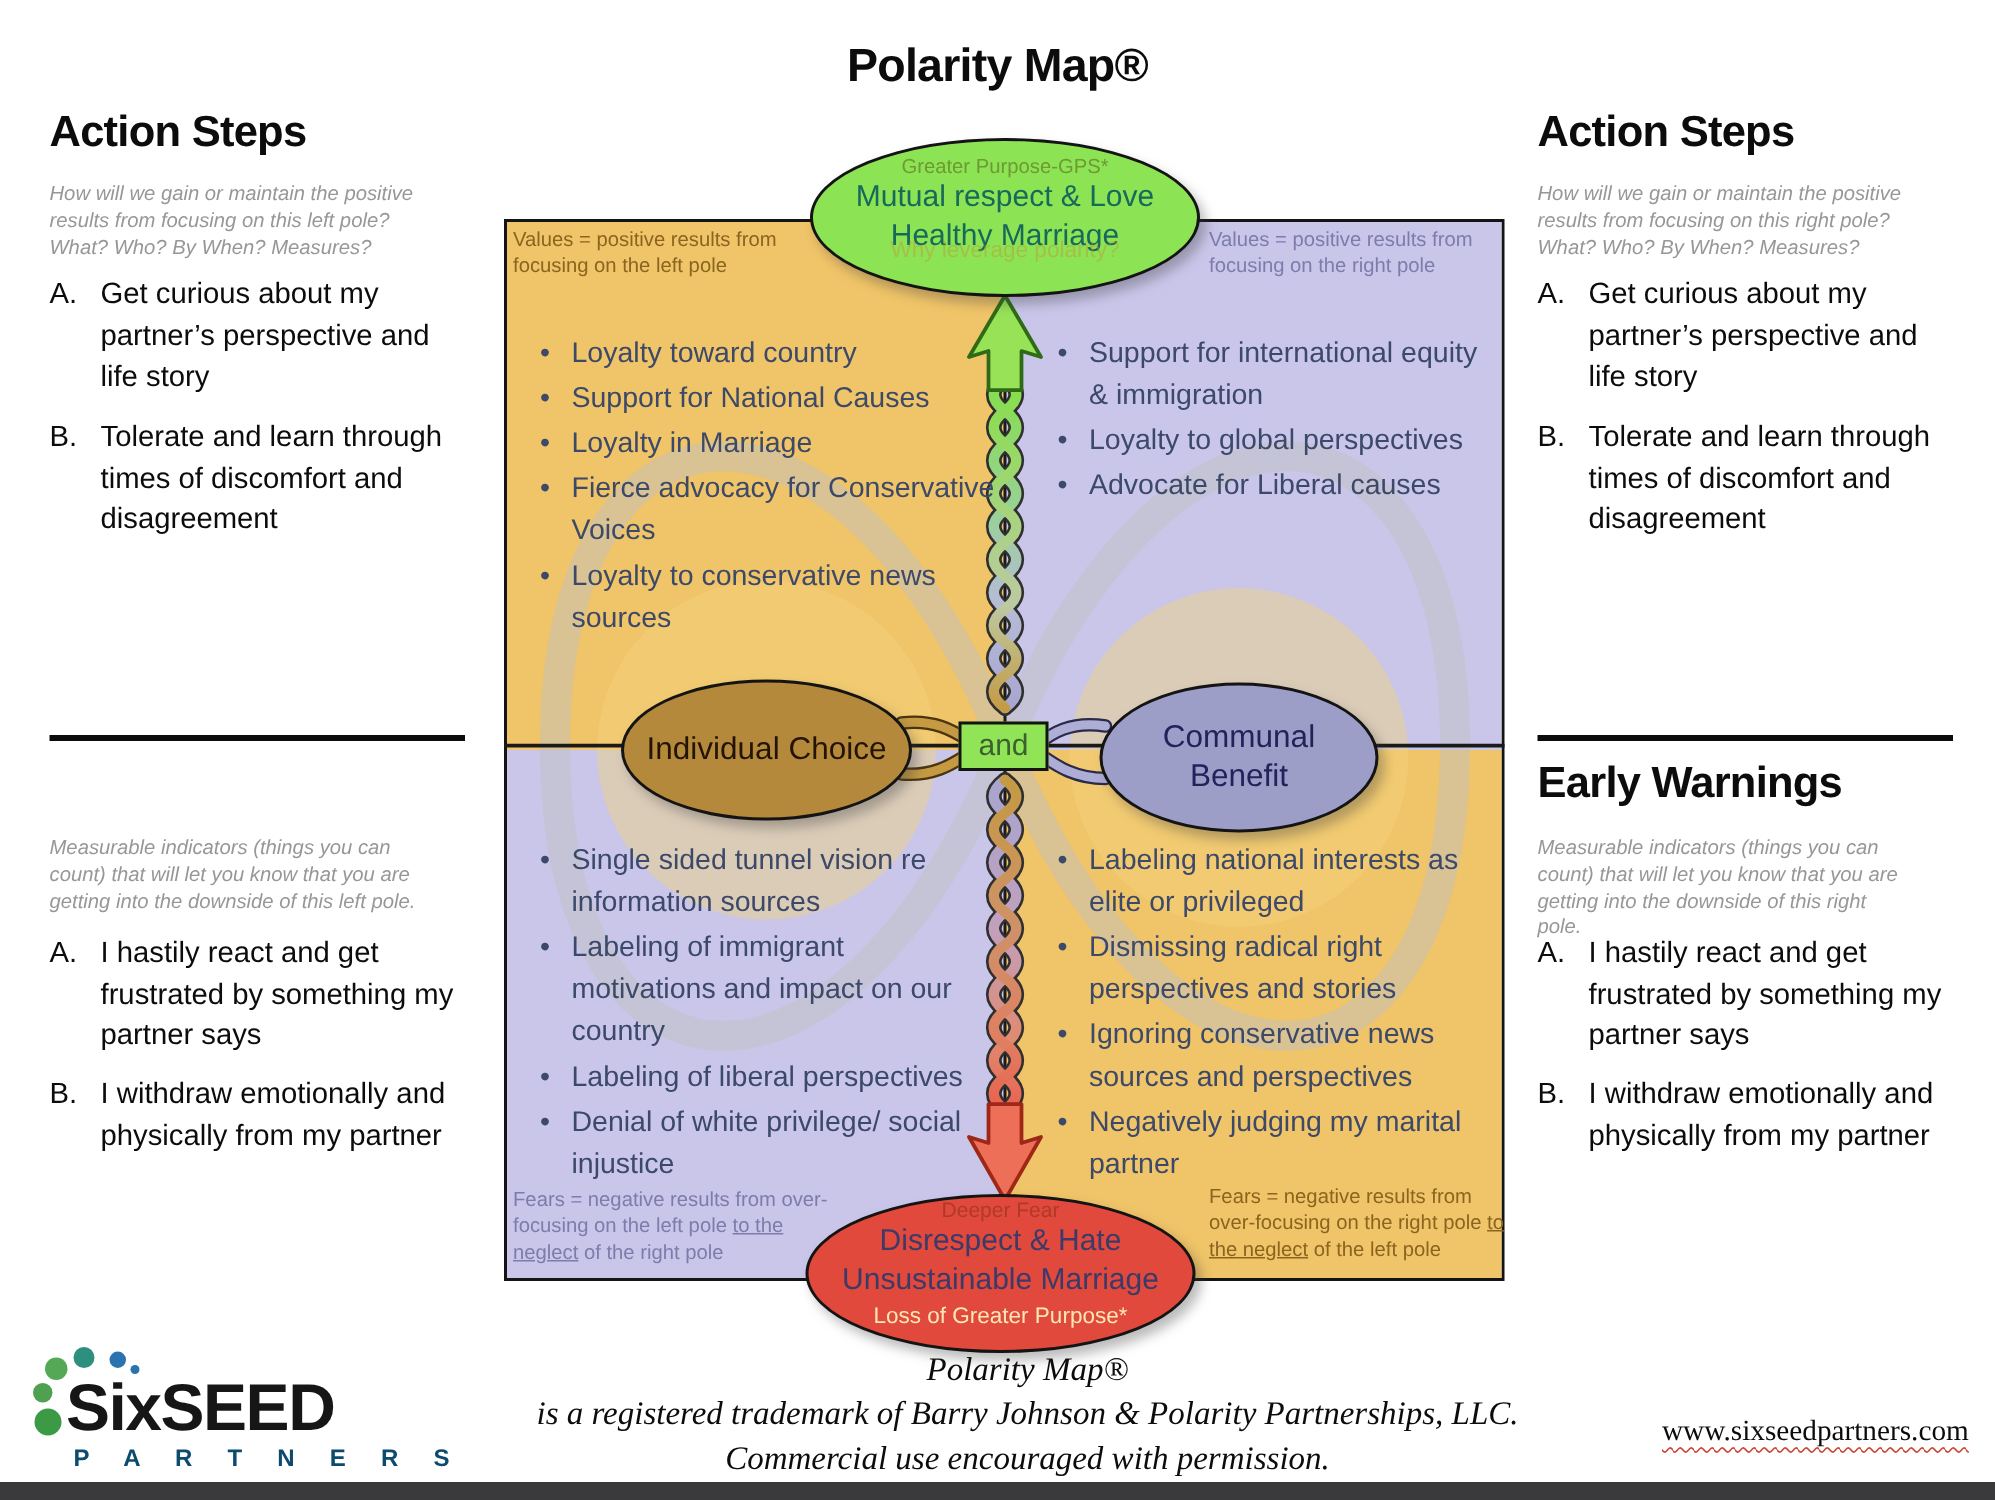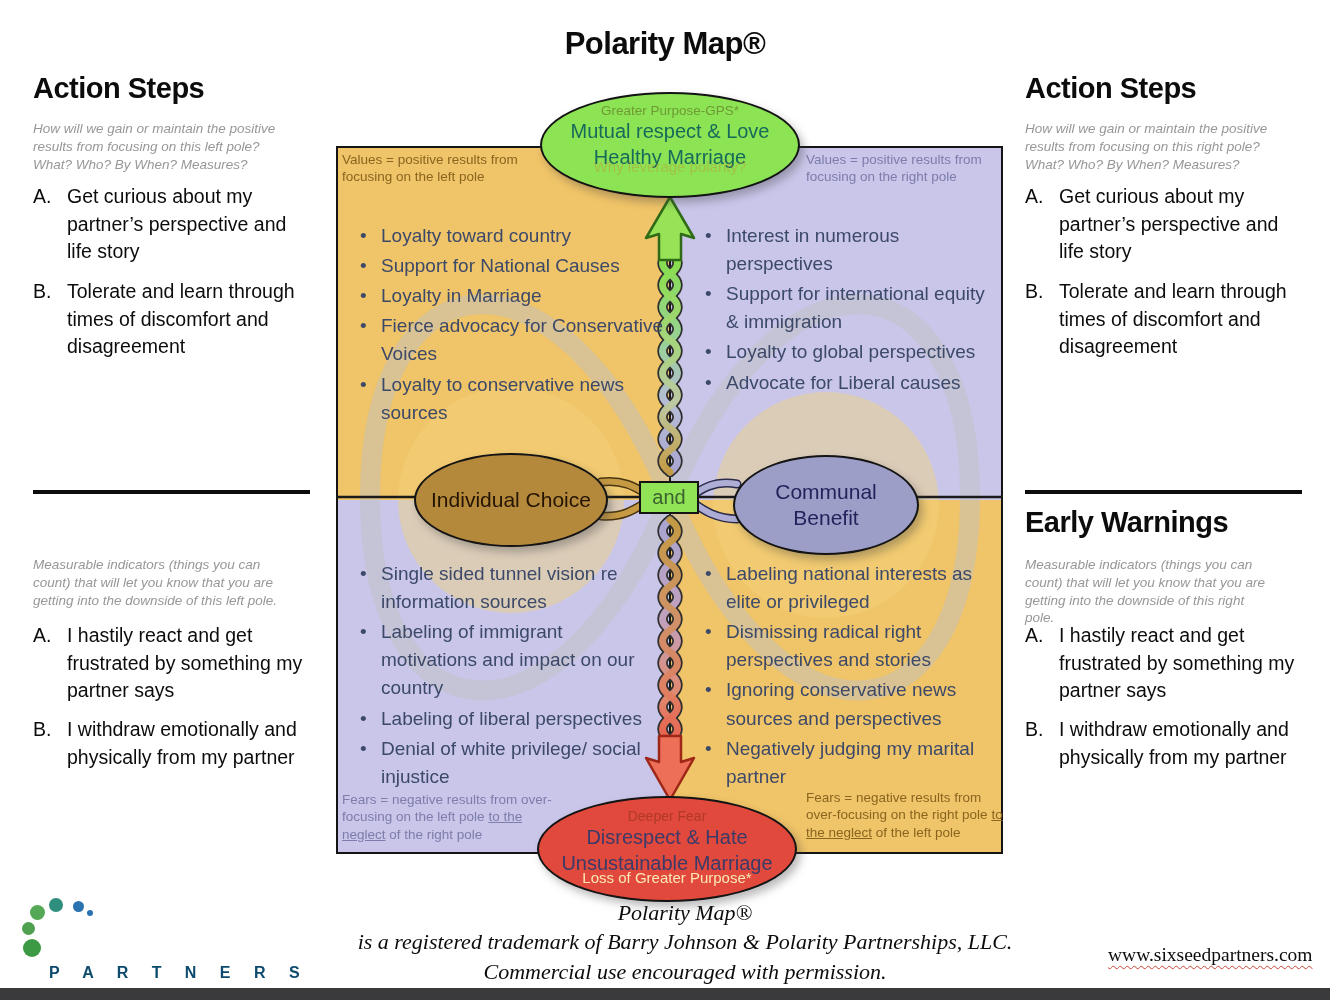--- a/index.html
+++ b/index.html
@@ -235,7 +235,6 @@
   </div>
   <div class="abs bullets" style="left:703px;top:222px;width:285px;">
     <ul>
-      <li>Interest in numerous perspectives</li>
       <li>Support for international equity &amp; immigration</li>
       <li>Loyalty to global perspectives</li>
       <li>Advocate for Liberal causes</li>

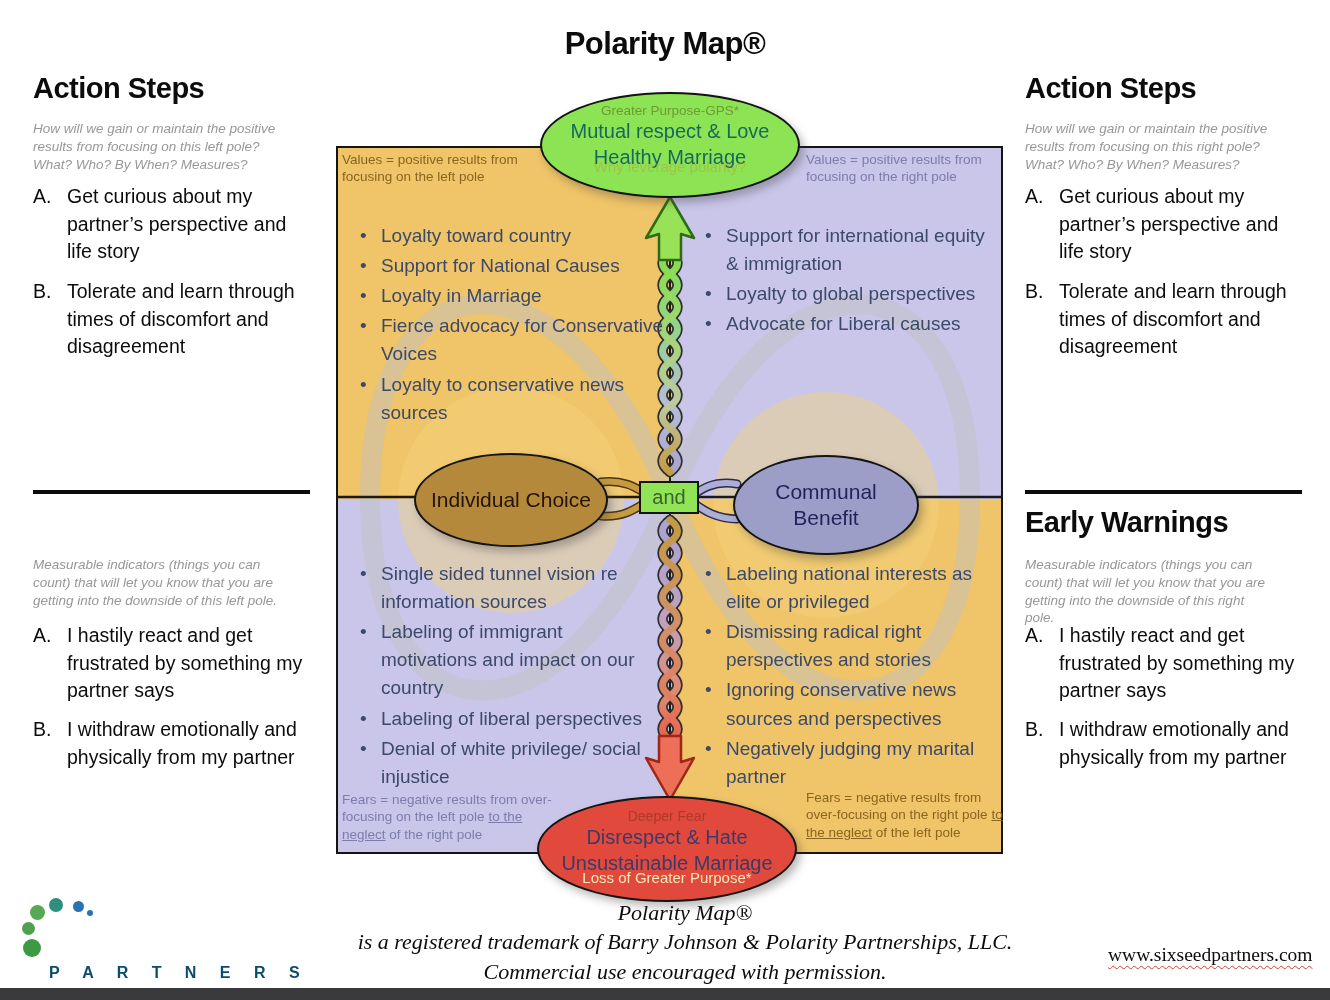--- a/index.html
+++ b/index.html
@@ -51,7 +51,7 @@
   .gp-line{font-size:20px;color:#17695a;line-height:1.3;}
   .ghost{position:absolute;left:0;width:100%;text-align:center;font-size:15px;}
   .gp-ghost{top:64px;color:#c98a2e;opacity:0.4;}
-  .df-label{margin-top:10px;font-size:14px;color:#b03a26;}
+  .df-label{font-size:14px;color:#b03a26;}
   .df-line{font-size:20px;color:#3c3a68;line-height:1.3;}
   .df-ghost{top:71px;color:#fef9c3;opacity:0.9;}
 

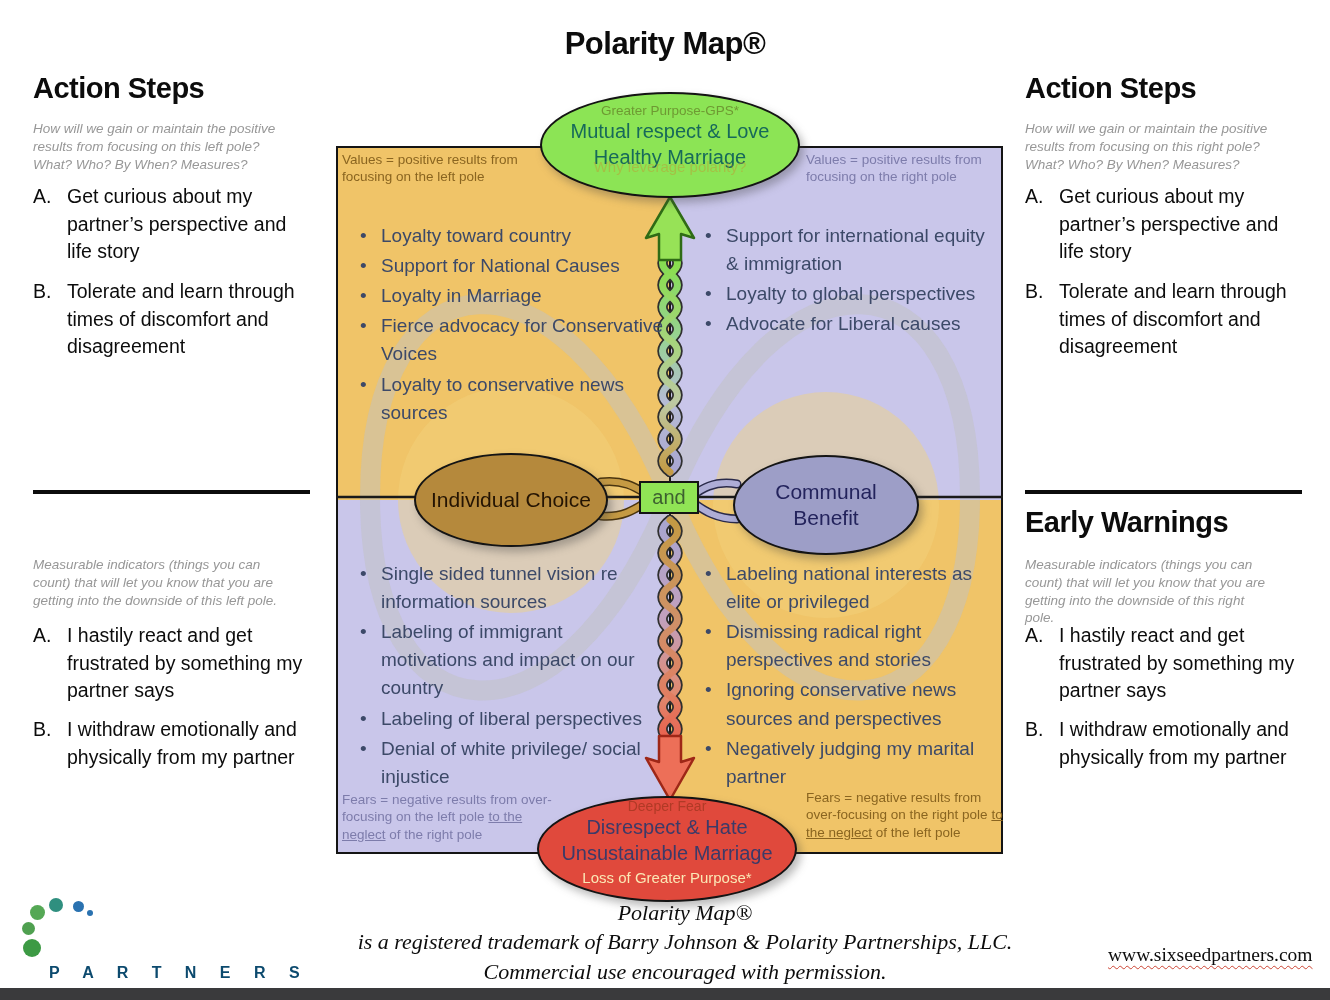--- a/index.html
+++ b/index.html
@@ -293,6 +293,7 @@
       <span class="logo-dot" style="left:51px;top:9px;width:11px;height:11px;background:#2a72b0;"></span>
       <span class="logo-dot" style="left:65px;top:18px;width:6px;height:6px;background:#2a72b0;"></span>
     </div>
+    <div class="logo-text"><span class="logo-six">Six</span><span class="logo-seed">SEED</span></div>
     <div class="logo-partners">P A R T N E R S</div>
   </div>
 

